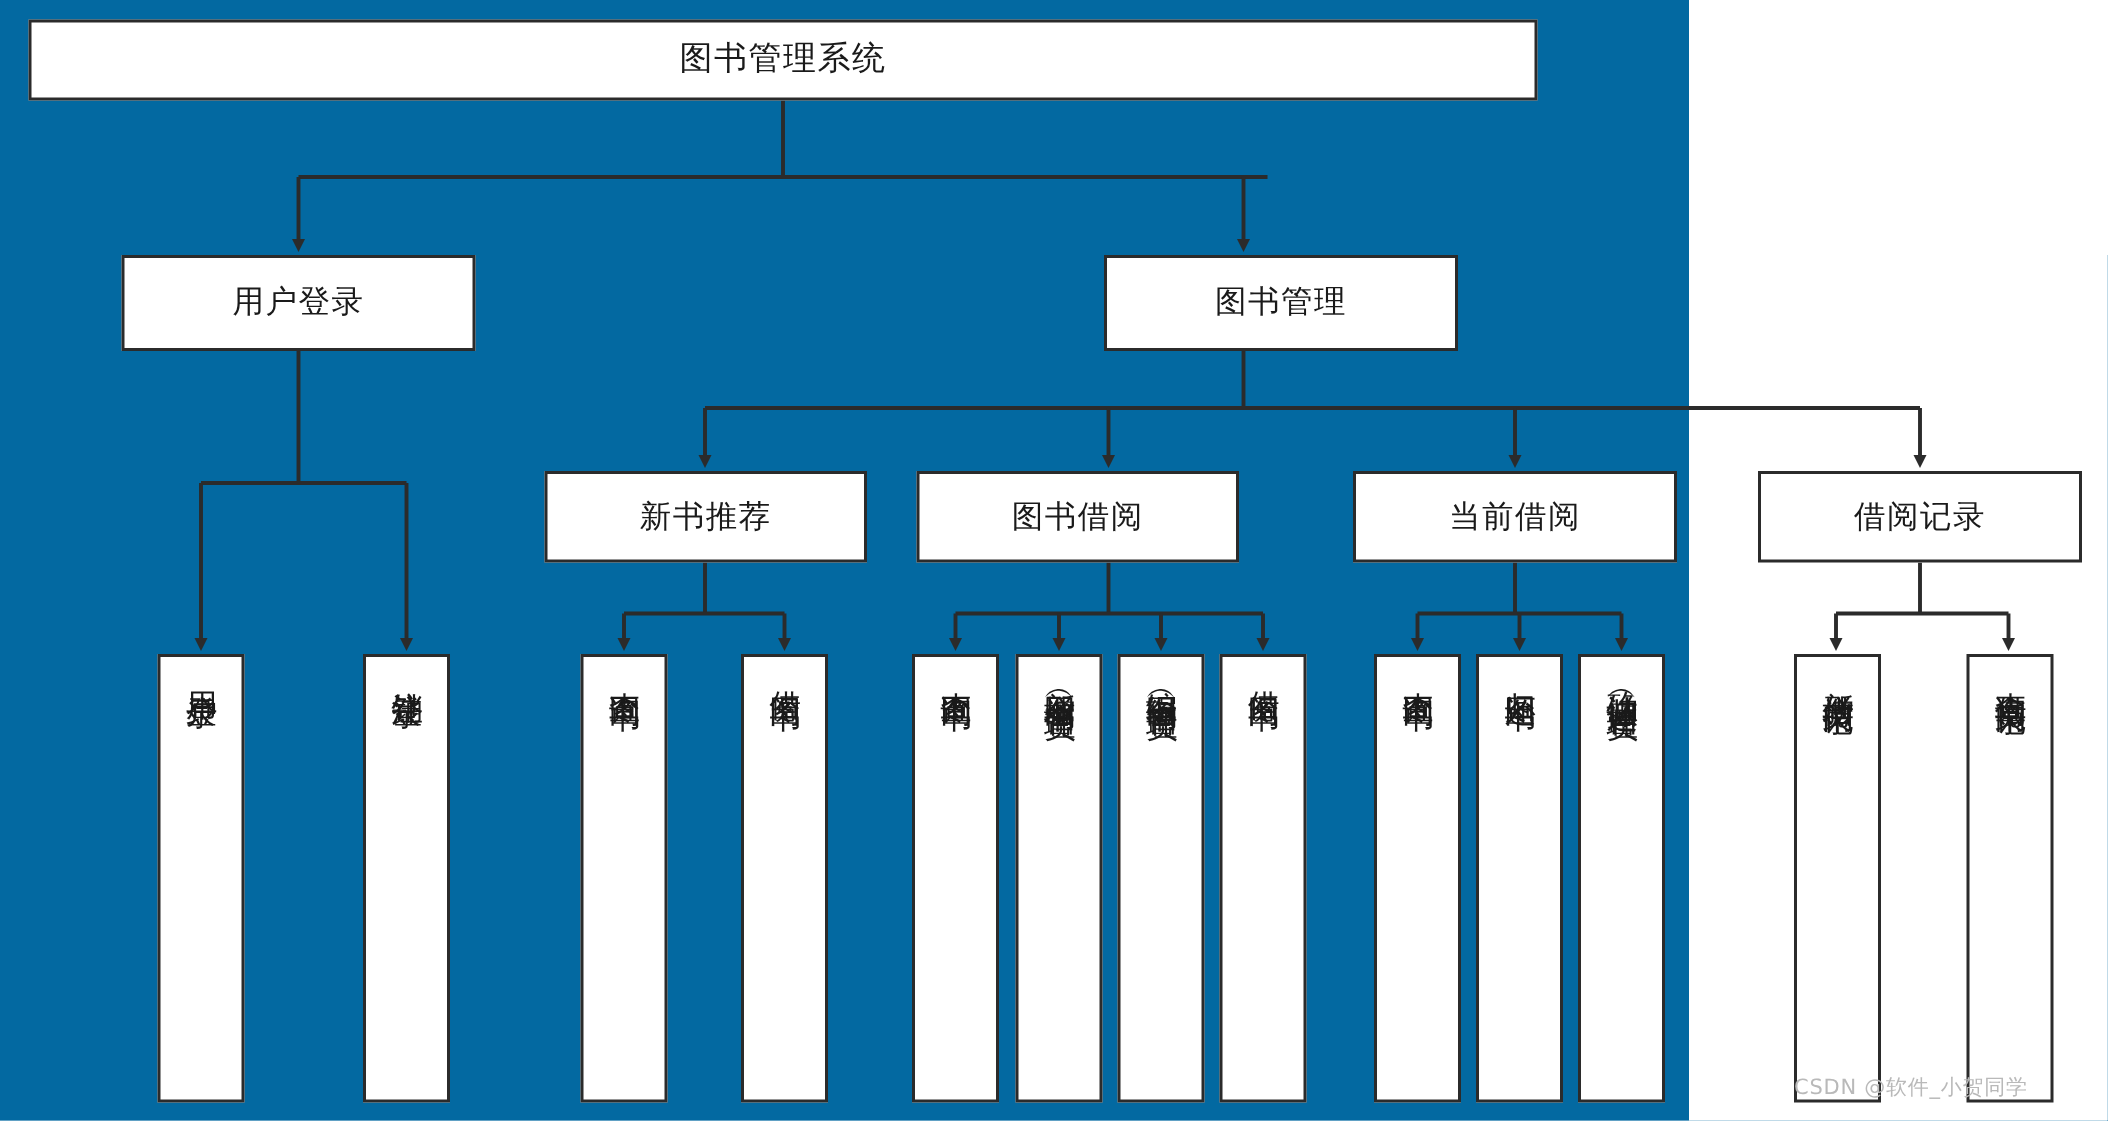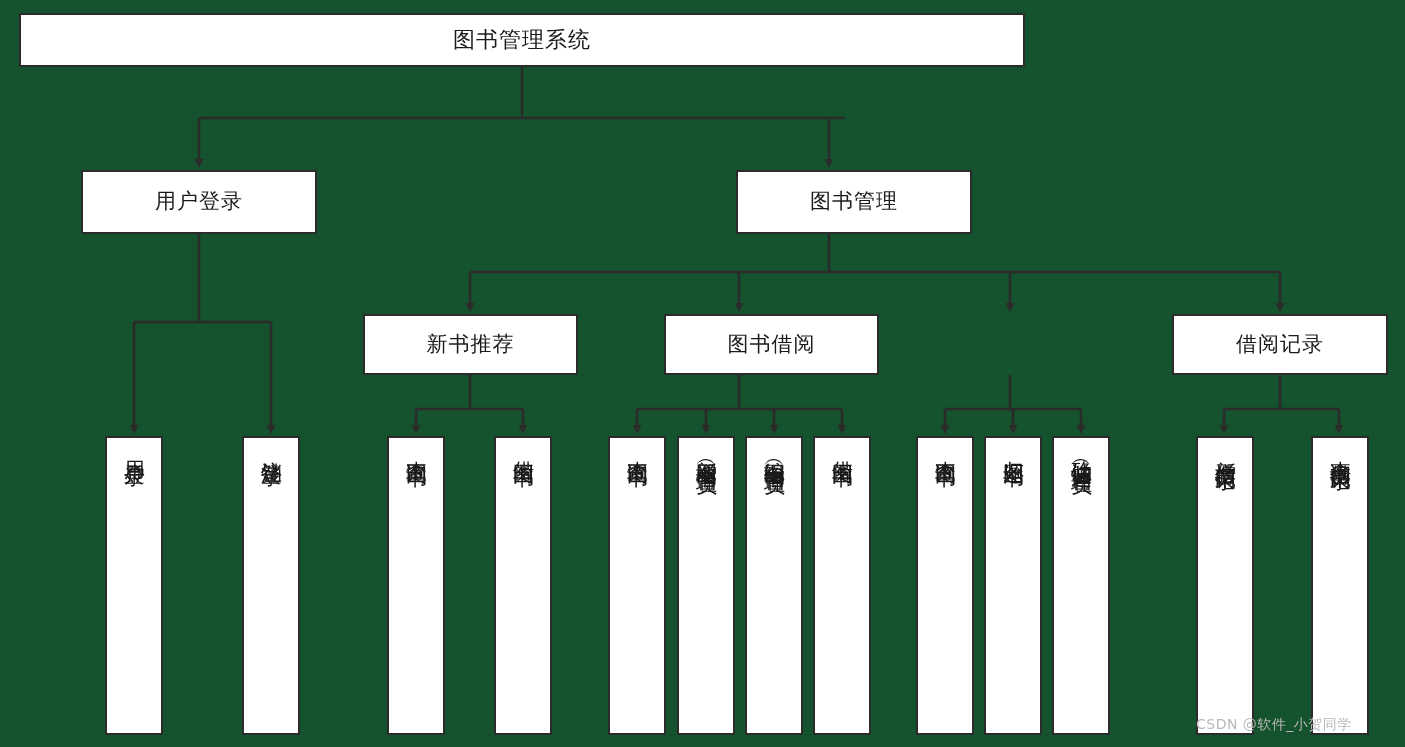--- a/index.html
+++ b/index.html
@@ -16,9 +16,9 @@
   }
   #diagram-root {
     position: relative;
-    width: 1405px;
+    width: 1126px;
     height: 747px;
-    background: #14532d;
+    background: #0369a1;
   }
   svg.edges {
     position: absolute;

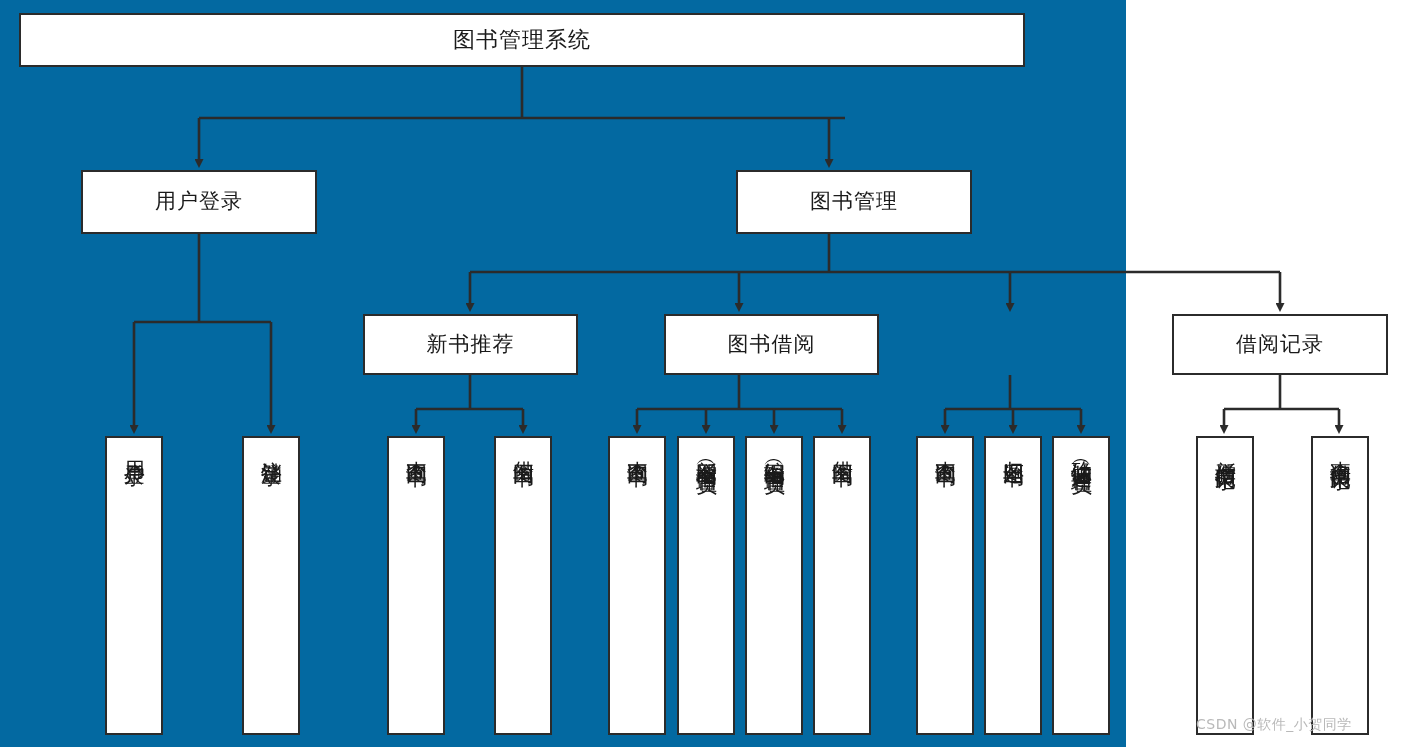--- a/index.html
+++ b/index.html
@@ -144,7 +144,7 @@
   <div class="node horiz" style="left:363px; top:314px; width:215px; height:61px;">
     <span class="node-label">新书推荐</span>
   </div>
-  <div class="node horiz" style="left:664px; top:314px; width:215px; height:61px;align-items:center;">
+  <div class="node horiz" style="left:611px; top:314px; width:215px; height:61px;align-items:center;">
     <span class="node-label">图书借阅</span>
   </div>
   <div class="node horiz" style="left:1172px; top:314px; width:216px; height:61px;align-items:center;">

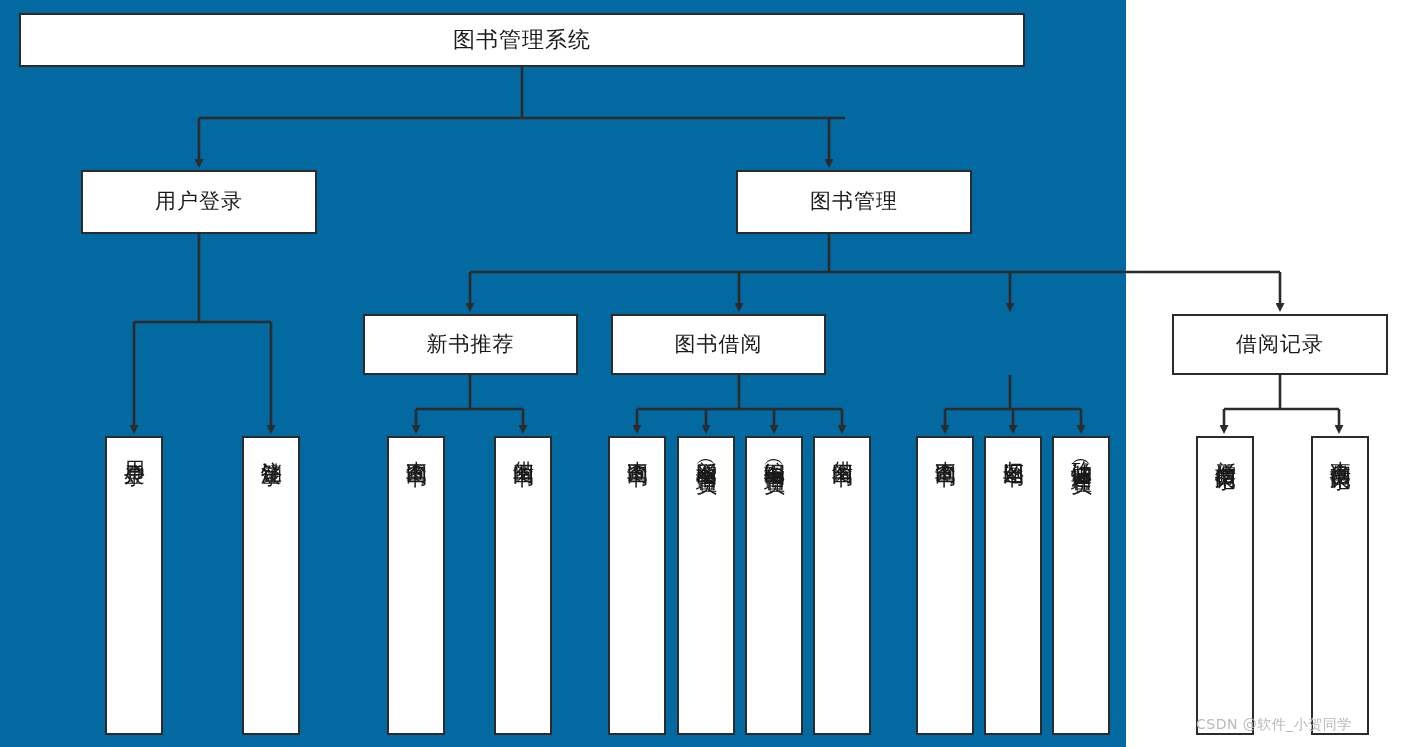--- a/index.html
+++ b/index.html
@@ -147,6 +147,9 @@
   <div class="node horiz" style="left:611px; top:314px; width:215px; height:61px;align-items:center;">
     <span class="node-label">图书借阅</span>
   </div>
+  <div class="node horiz" style="left:902px; top:314px; width:216px; height:61px;">
+    <span class="node-label">当前借阅</span>
+  </div>
   <div class="node horiz" style="left:1172px; top:314px; width:216px; height:61px;align-items:center;">
     <span class="node-label">借阅记录</span>
   </div>

